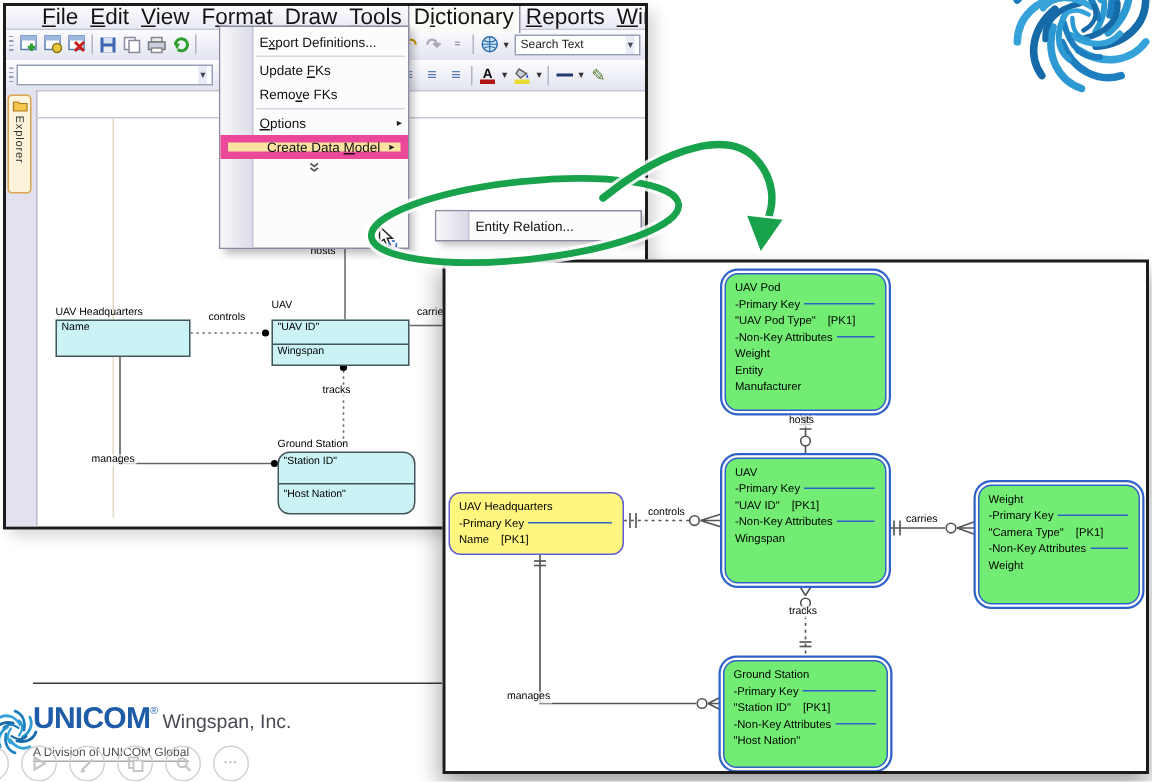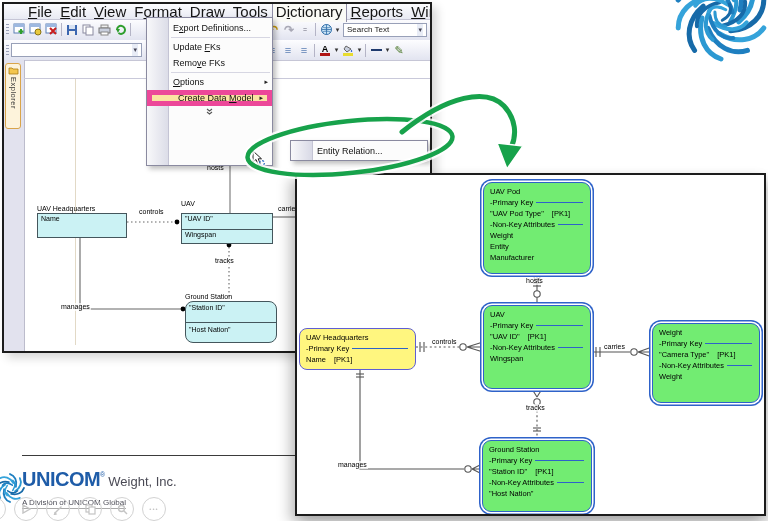--- a/index.html
+++ b/index.html
@@ -490,7 +490,7 @@
 </div>
 
 <div class="brand">
-  <span class="nm">UNICOM</span><span class="rg">®</span><span class="sf">Weight, Inc.</span>
+  <span class="nm">UNICOM</span><span class="rg">®</span><span class="sf">Wingspan, Inc.</span>
   <br>
   <span class="tg">A Division of UNICOM Global</span>
 </div>

